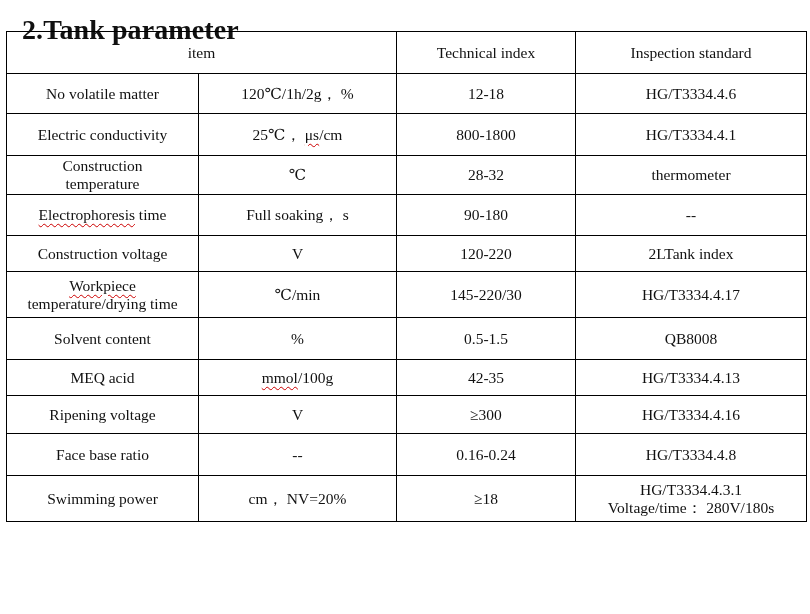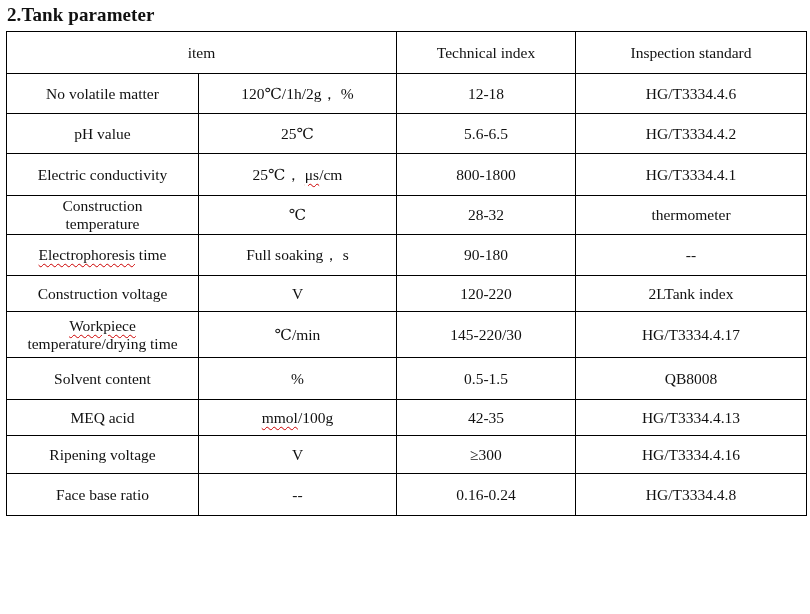--- a/index.html
+++ b/index.html
@@ -5,8 +5,8 @@
     html, body { margin: 0; padding: 0; background: #ffffff; }
     body { width: 810px; height: 614px; position: relative; overflow: hidden;
            font-family: "Liberation Serif", "DejaVu Serif", serif; color: #111; }
-    .title { position: absolute; left: 6px; top: 0px; font-size: 19px; font-weight: bold;
-             line-height: 28px; margin: 1px; letter-spacing: 0.1px; }
+    .title { position: absolute; left: 6px; top: 0px; font-size: 28px; font-weight: bold;
+             line-height: 28px; margin: 16px; letter-spacing: 0.1px; }
     table.params { position: absolute; left: 6px; top: 31px; border-collapse: collapse;
                    table-layout: fixed; width: 800px; }
     table.params td, table.params th { border: 1.5px solid #000; text-align: center;

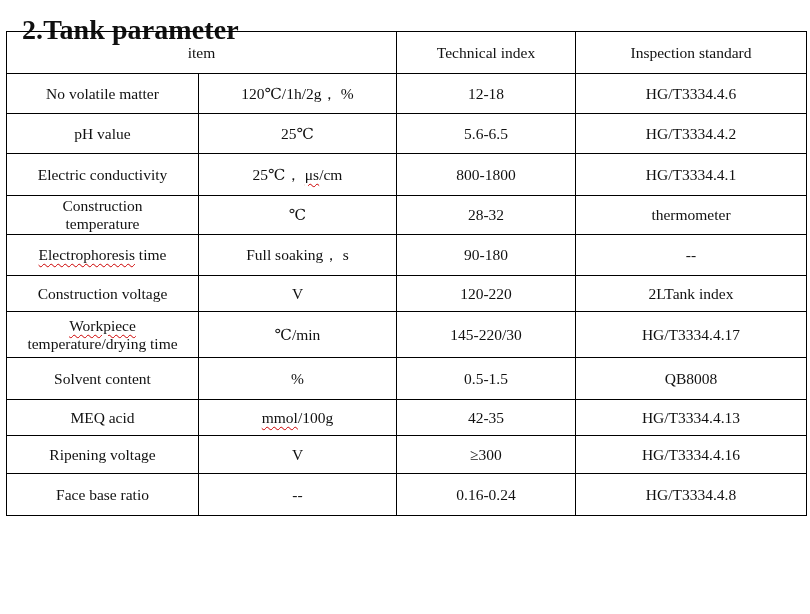--- a/index.html
+++ b/index.html
@@ -43,12 +43,6 @@
     <td>HG/T3334.4.6</td>
   </tr>
 
-  <tr style="height:40px">
-    <td>pH value</td>
-    <td>25℃</td>
-    <td>5.6-6.5</td>
-    <td>HG/T3334.4.2</td>
-  </tr>
 
   <tr style="height:42px">
     <td>Electric conductivity</td>

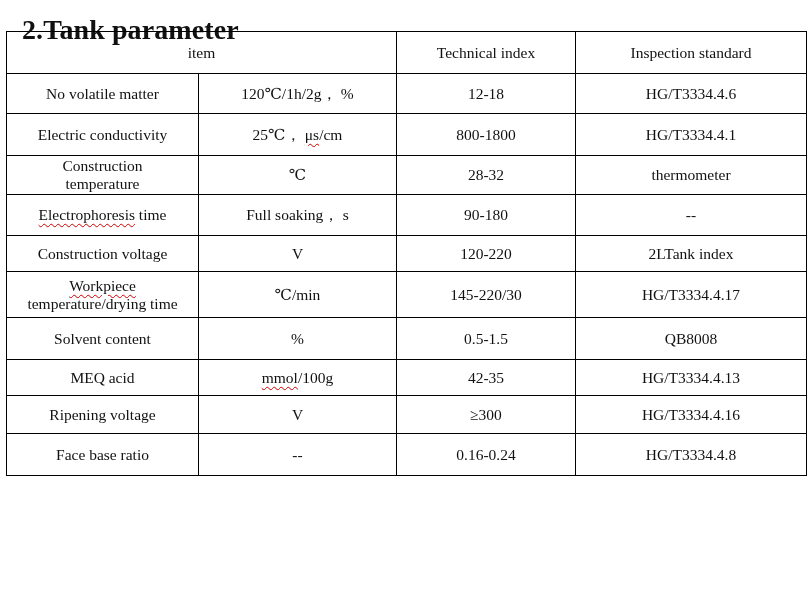--- a/index.html
+++ b/index.html
@@ -108,6 +108,12 @@
     <td>HG/T3334.4.8</td>
   </tr>
 
+  <tr style="height:46px">
+    <td>Swimming power</td>
+    <td>cm， NV=20%</td>
+    <td>≥18</td>
+    <td class="two"><span>HG/T3334.4.3.1</span><br><span>Voltage/time： 280V/180s</span></td>
+  </tr>
 </tbody>
   </table>
 

